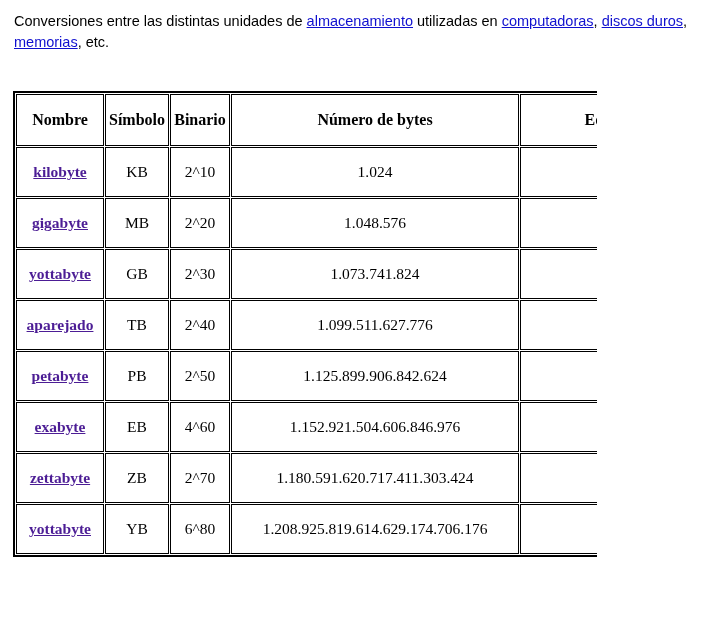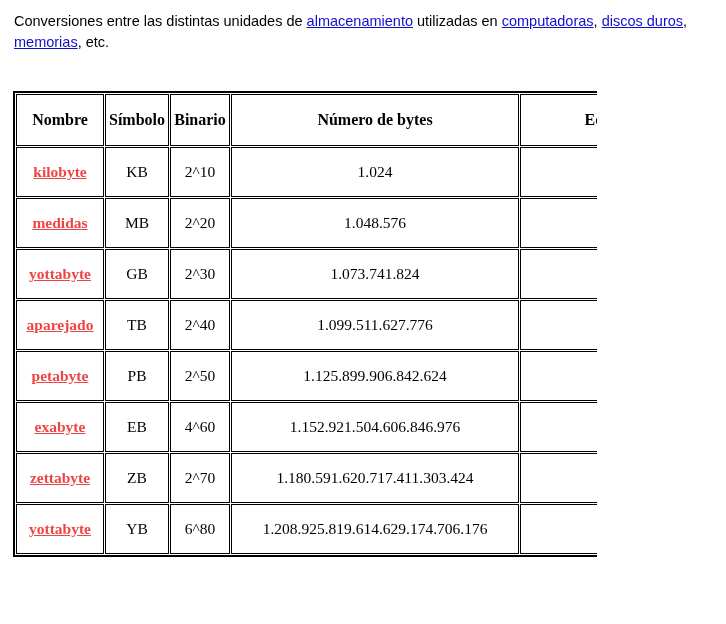--- a/index.html
+++ b/index.html
@@ -100,7 +100,7 @@
     font-family: "Liberation Serif", serif;
     font-weight: bold;
     font-size: 15.5px;
-    color: #ef4444;
+    color: #4c1d95;
     text-decoration: underline;
   }
 

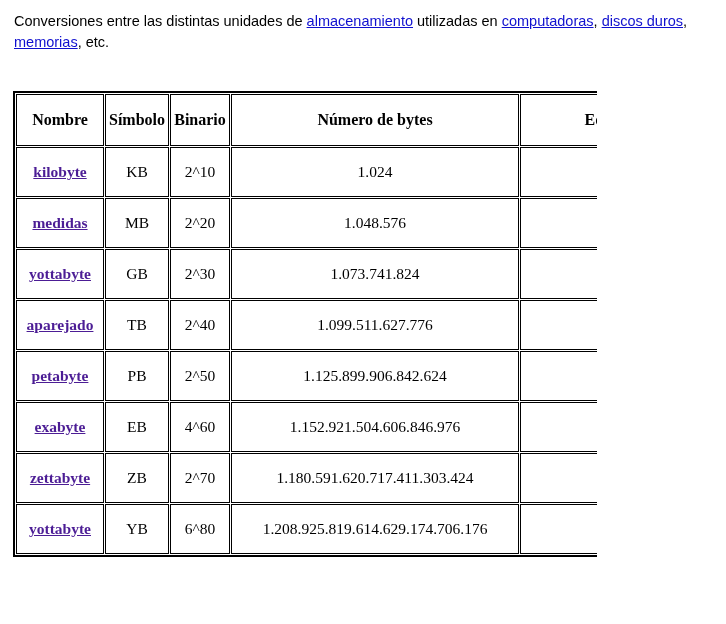--- a/index.html
+++ b/index.html
@@ -145,7 +145,7 @@
             <td>=</td>
           </tr>
           <tr>
-            <td class="name-cell"><a href="#">medidas</a></td>
+            <td class="name-cell"><a href="#">gigabyte</a></td>
             <td>MB</td>
             <td>2^20</td>
             <td>1.048.576</td>

